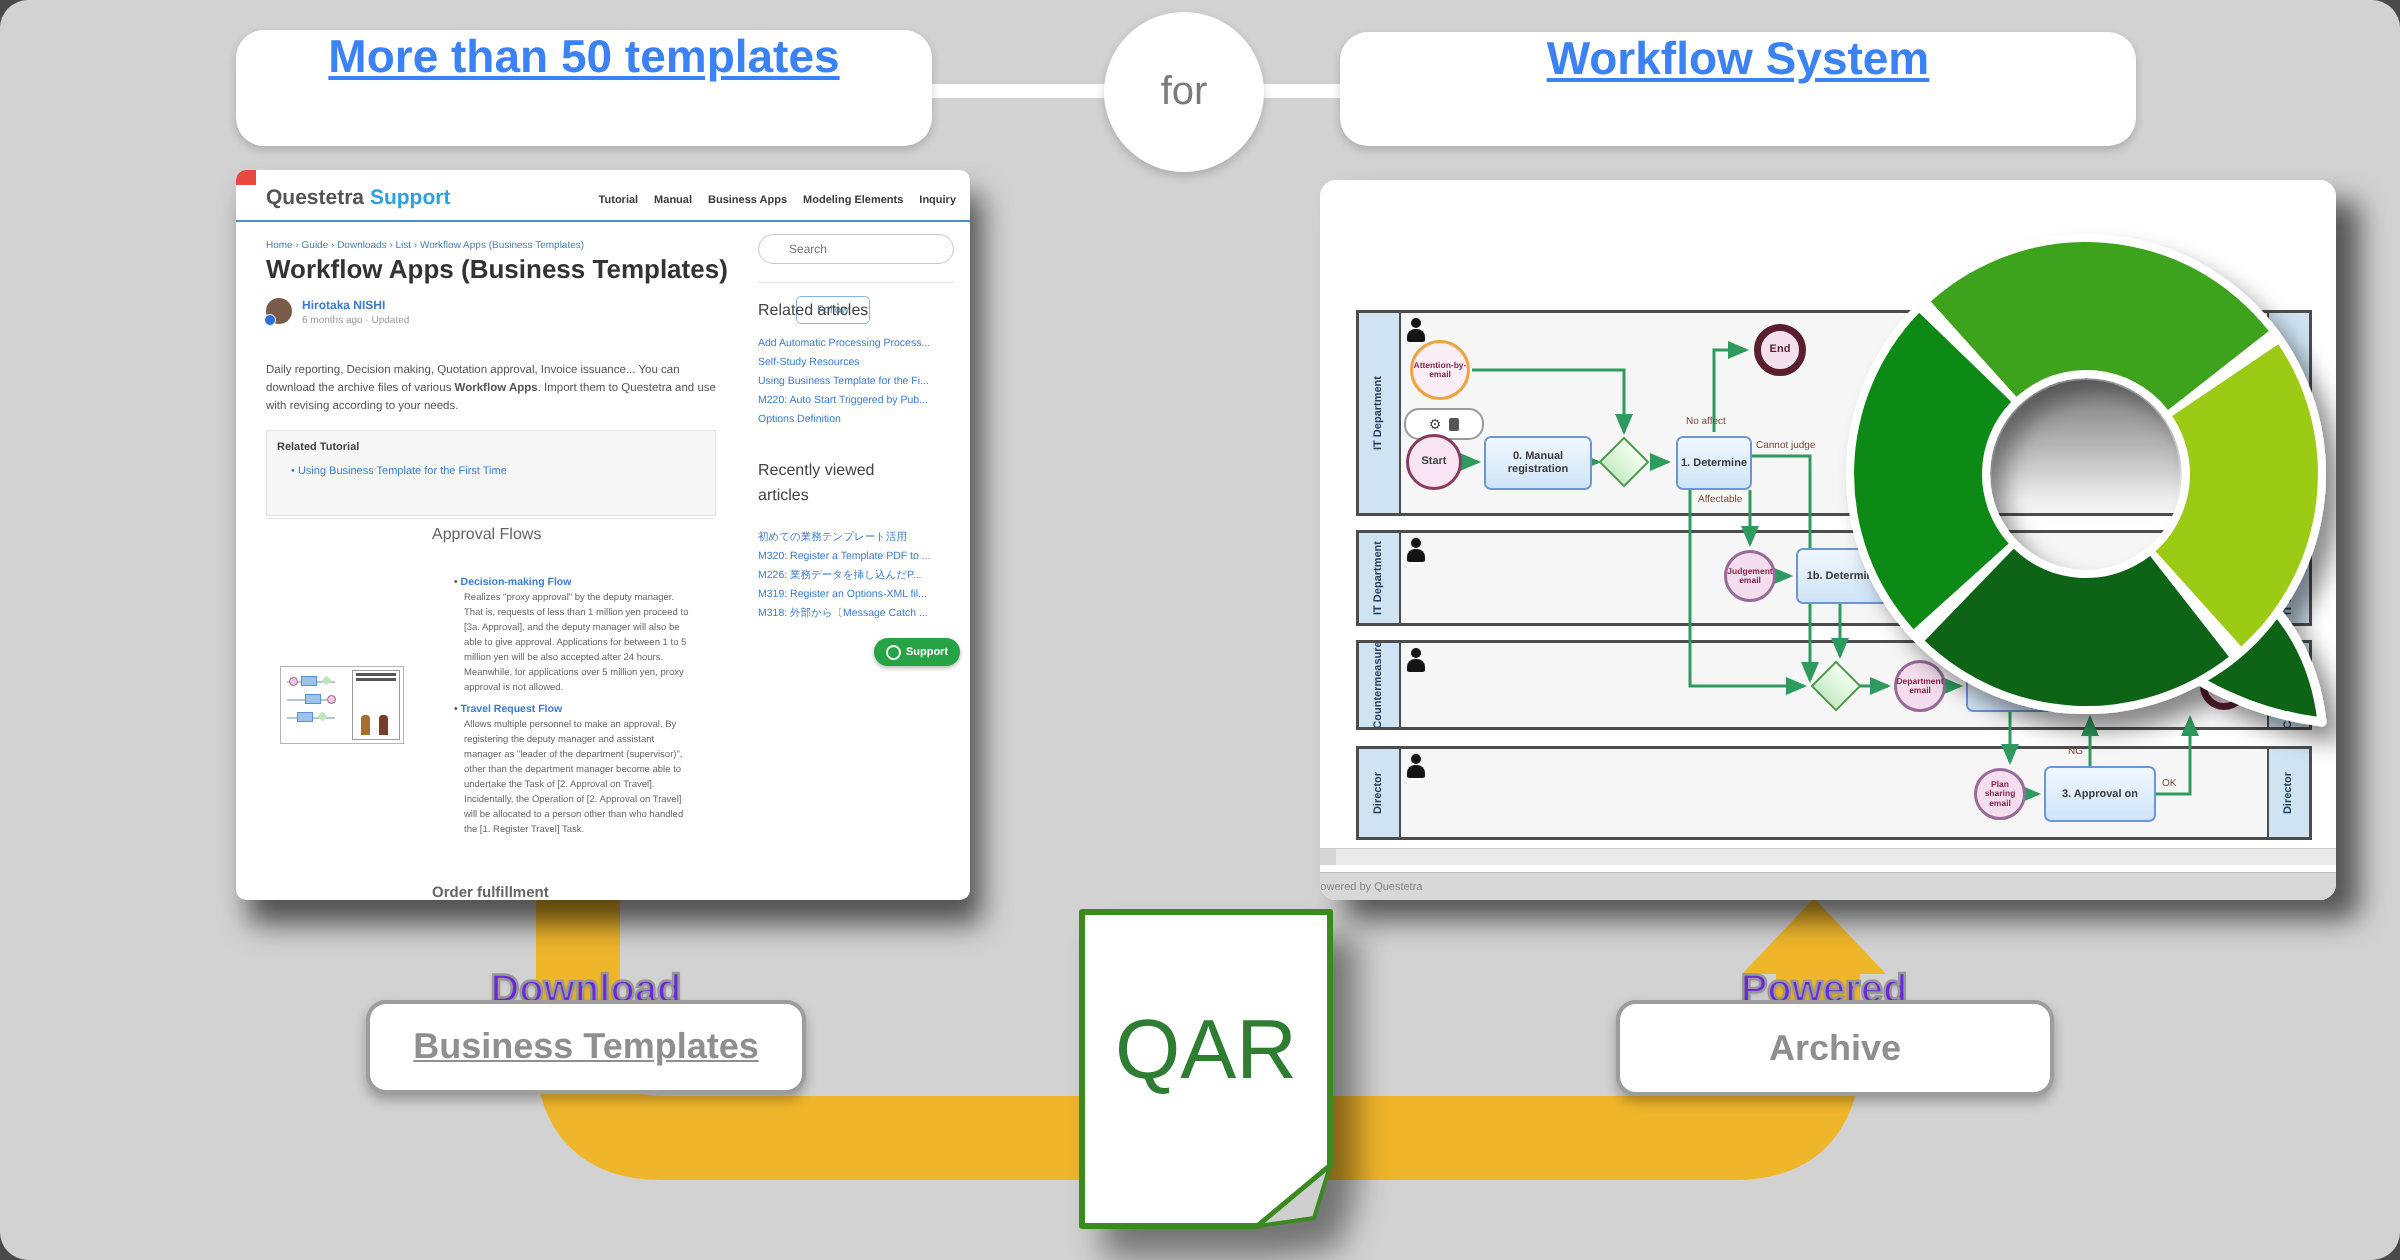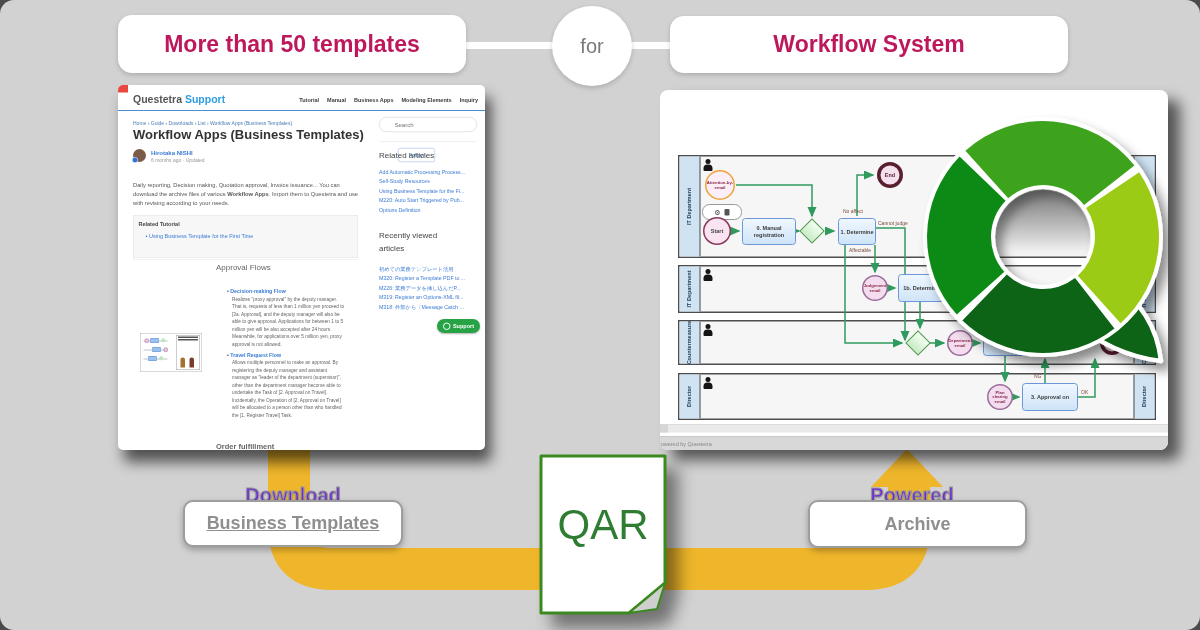--- a/index.html
+++ b/index.html
@@ -9,8 +9,8 @@
   .abs{position:absolute;}
   
   .tb-line{position:absolute;left:455px;top:42px;width:230px;height:7px;background:#fff;}
-  .tb-box{position:absolute;background:#fff;border-radius:14px;display:flex;align-items:center;justify-content:center;
-          box-shadow:0 2px 5px rgba(0,0,0,.18);color:#be185d;font-weight:bold;font-size:23px;}
+  .tb-box{position:absolute;background:#fff;border-radius:14px;display:flex;justify-content:center;
+          box-shadow:0 2px 5px rgba(0,0,0,.18);color:#3b82f6;font-weight:bold;font-size:23px;text-decoration:underline;}
   .tb-box1{left:118px;top:15px;width:348px;height:58px;}
   .tb-box2{left:670px;top:16px;width:398px;height:57px;}
   .tb-for{position:absolute;left:552px;top:6px;width:80px;height:80px;border-radius:50%;background:#fff;

